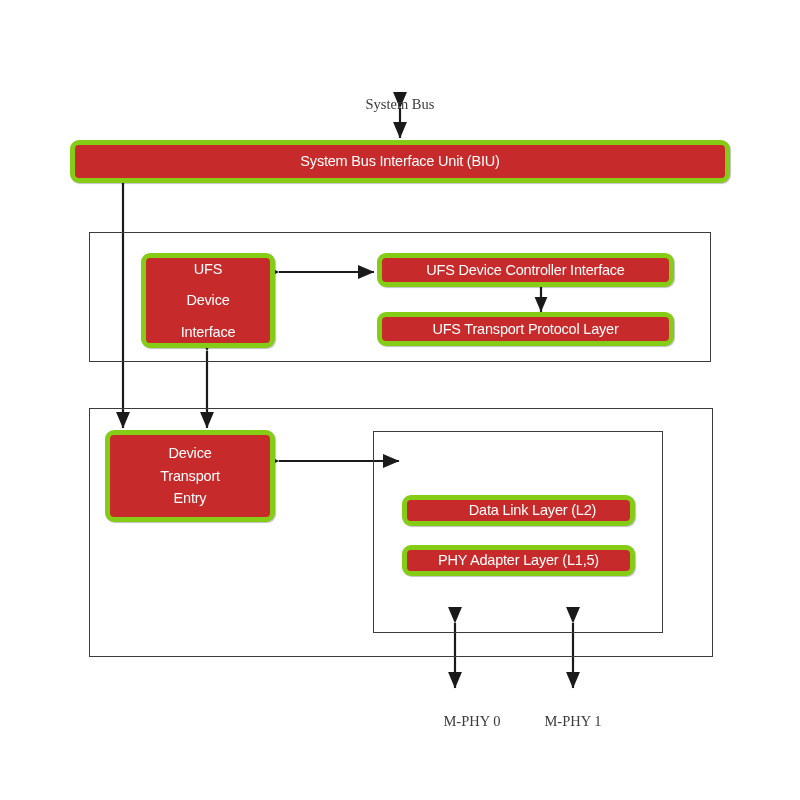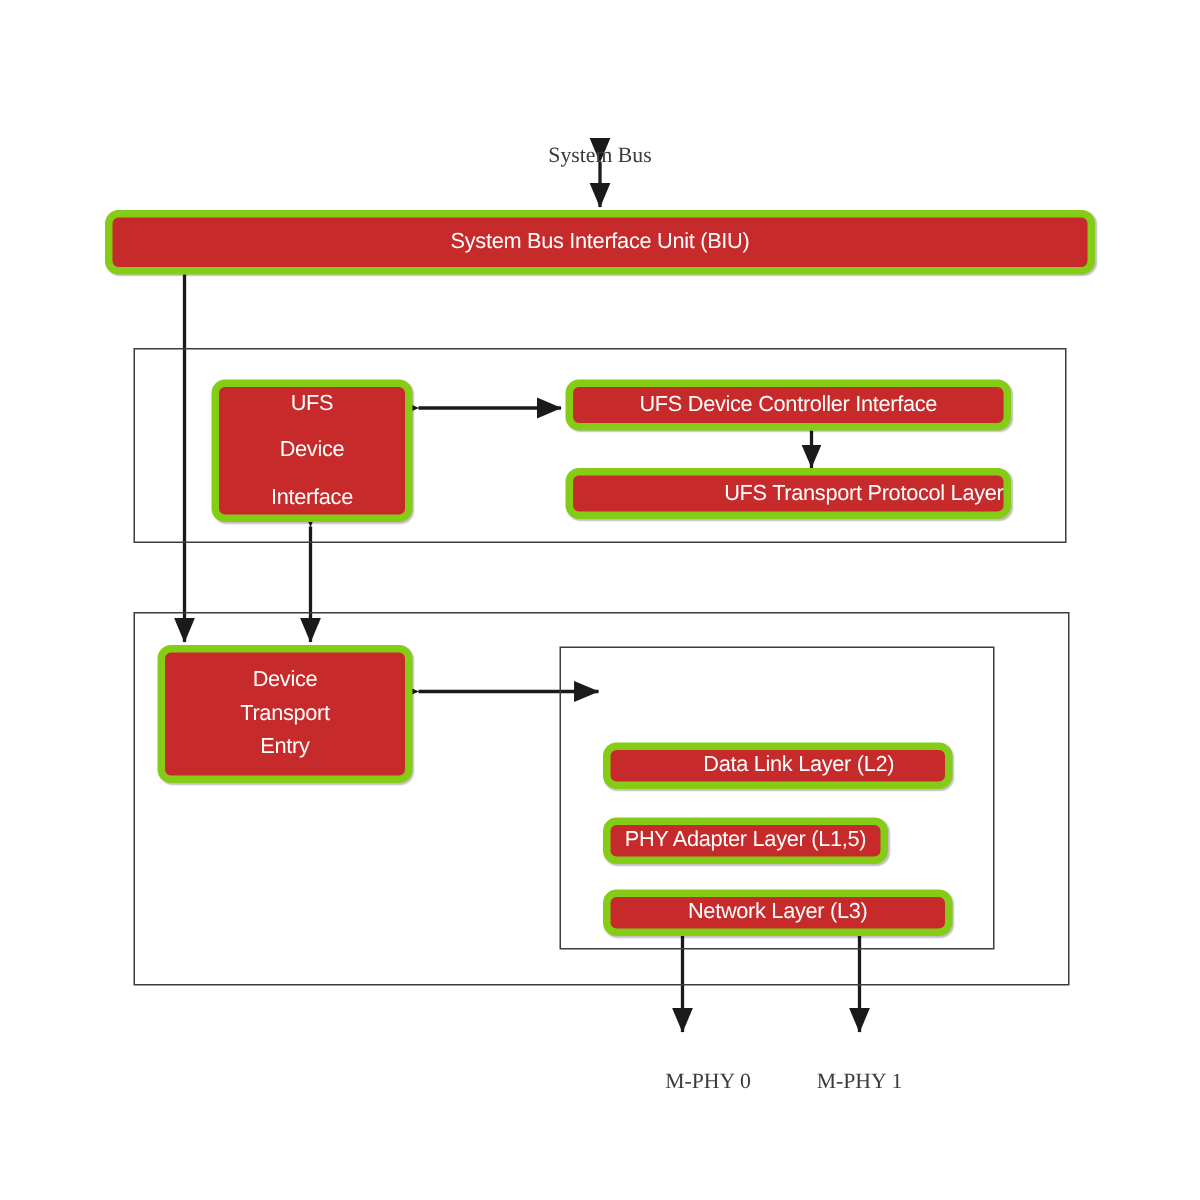--- a/index.html
+++ b/index.html
@@ -113,7 +113,7 @@
     <span>UFS Device Controller Interface</span>
   </div>
 
-  <div class="rbox" style="left:377px; top:312px; width:297px; height:34px;justify-content:flex-end;">
+  <div class="rbox" style="left:377px; top:312px; width:297px; height:34px;">
     <span>UFS Transport Protocol Layer</span>
   </div>
 

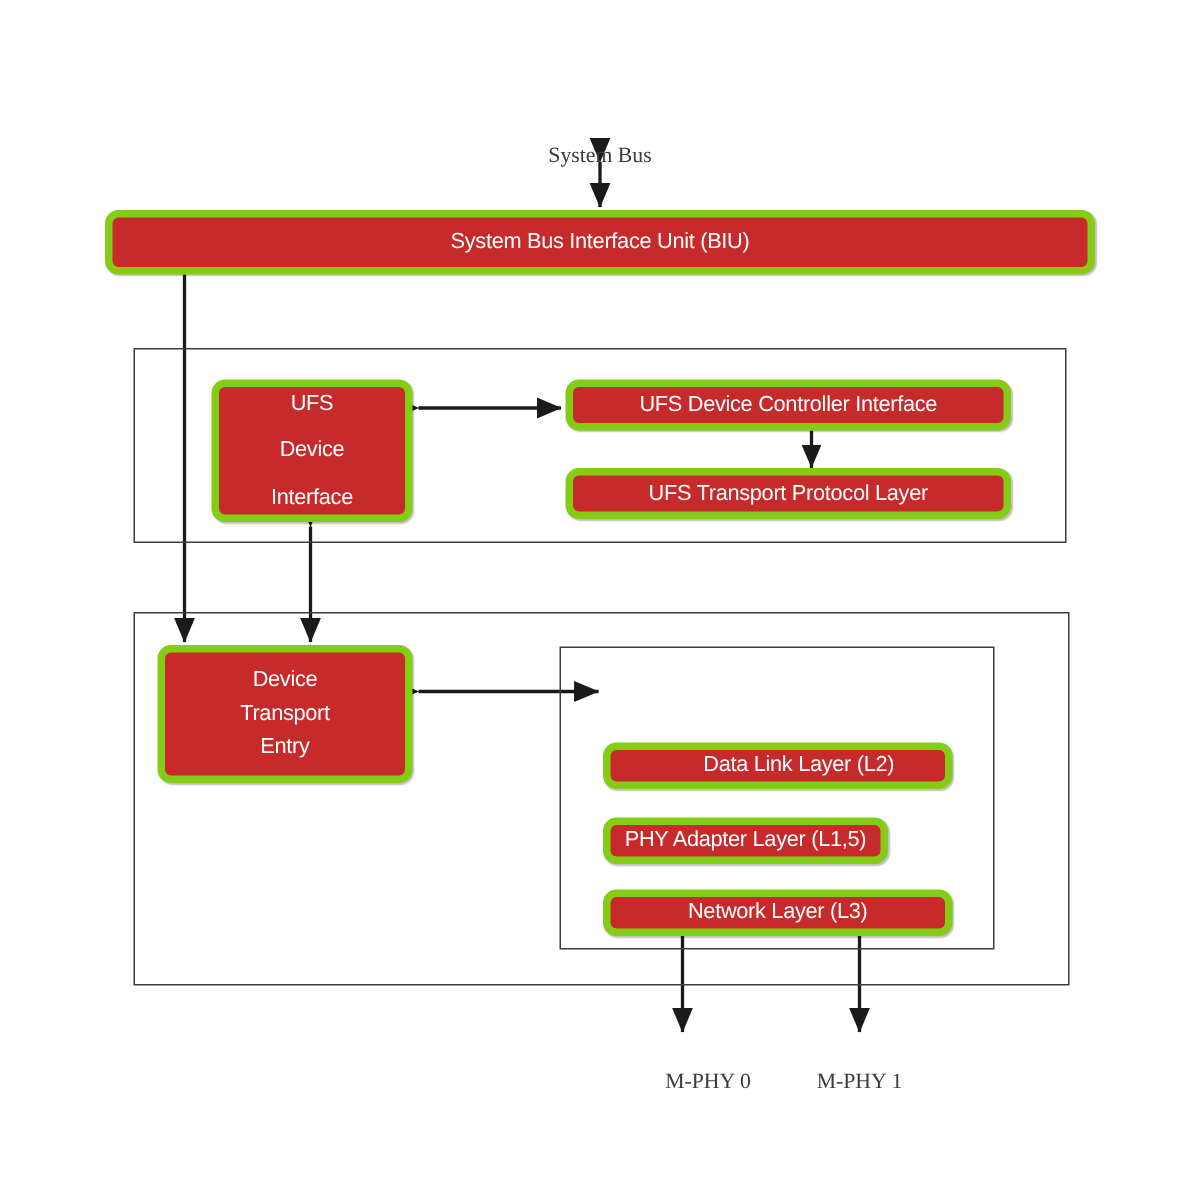--- a/index.html
+++ b/index.html
@@ -132,7 +132,7 @@
     <span>Data Link Layer (L2)</span>
   </div>
 
-  <div class="rbox" style="left:402px; top:545px; width:190px; height:31px;">
+  <div class="rbox" style="left:402px; top:545px; width:233px; height:31px;">
     <span>PHY Adapter Layer (L1,5)</span>
   </div>
 

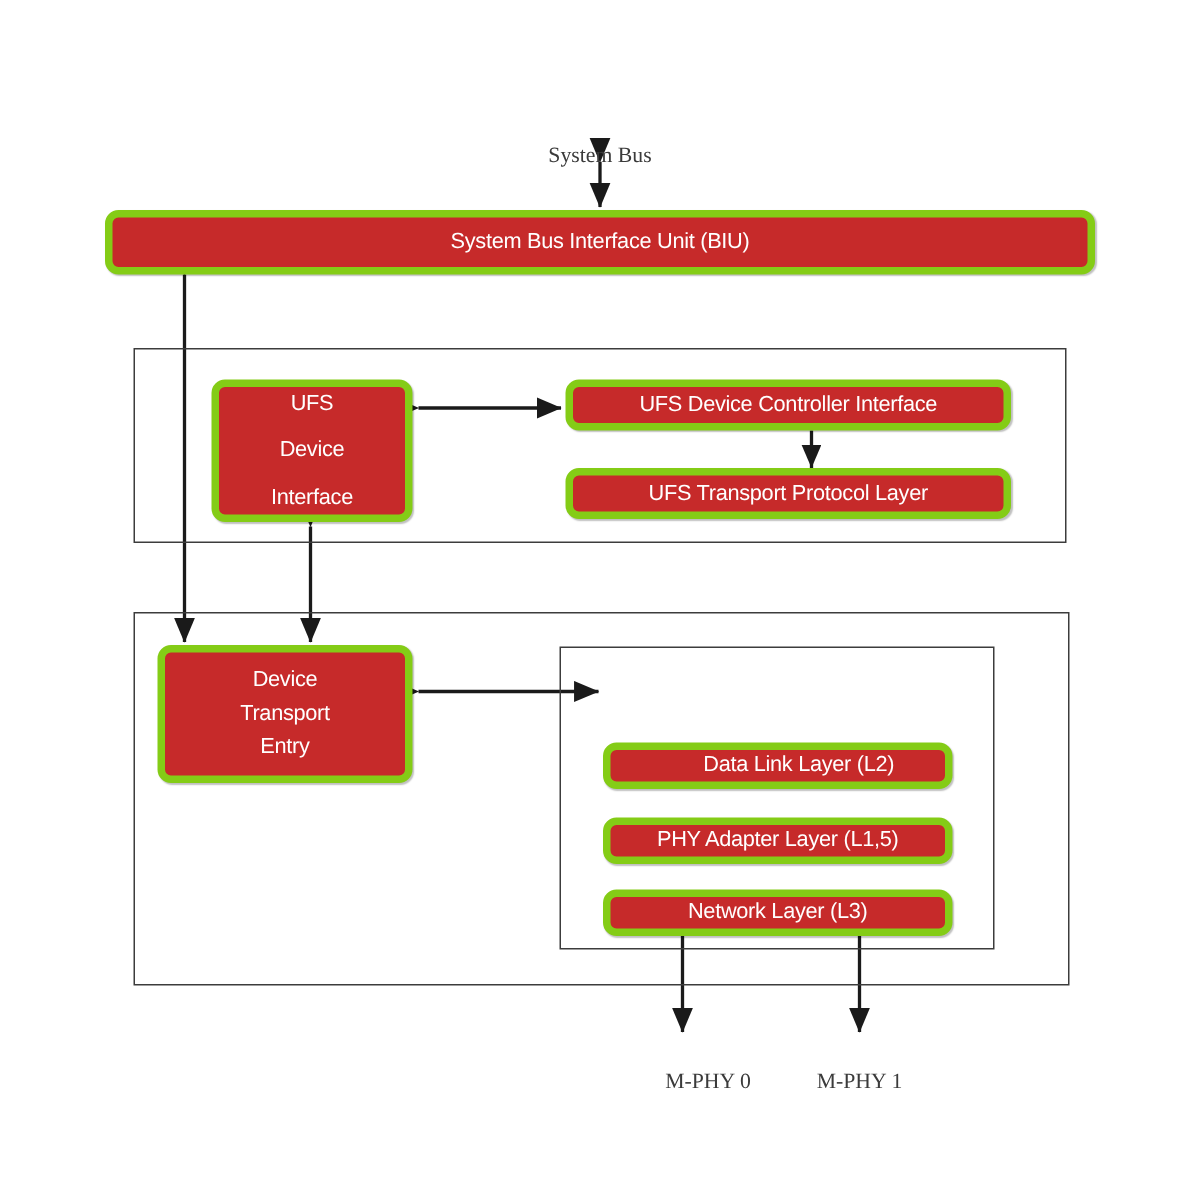--- a/index.html
+++ b/index.html
@@ -136,9 +136,6 @@
     <span>PHY Adapter Layer (L1,5)</span>
   </div>
 
-  <div class="rbox" style="left:402px; top:593px; width:233px; height:31px;">
-    <span>Network Layer (L3)</span>
-  </div>
 
 </div>
 

